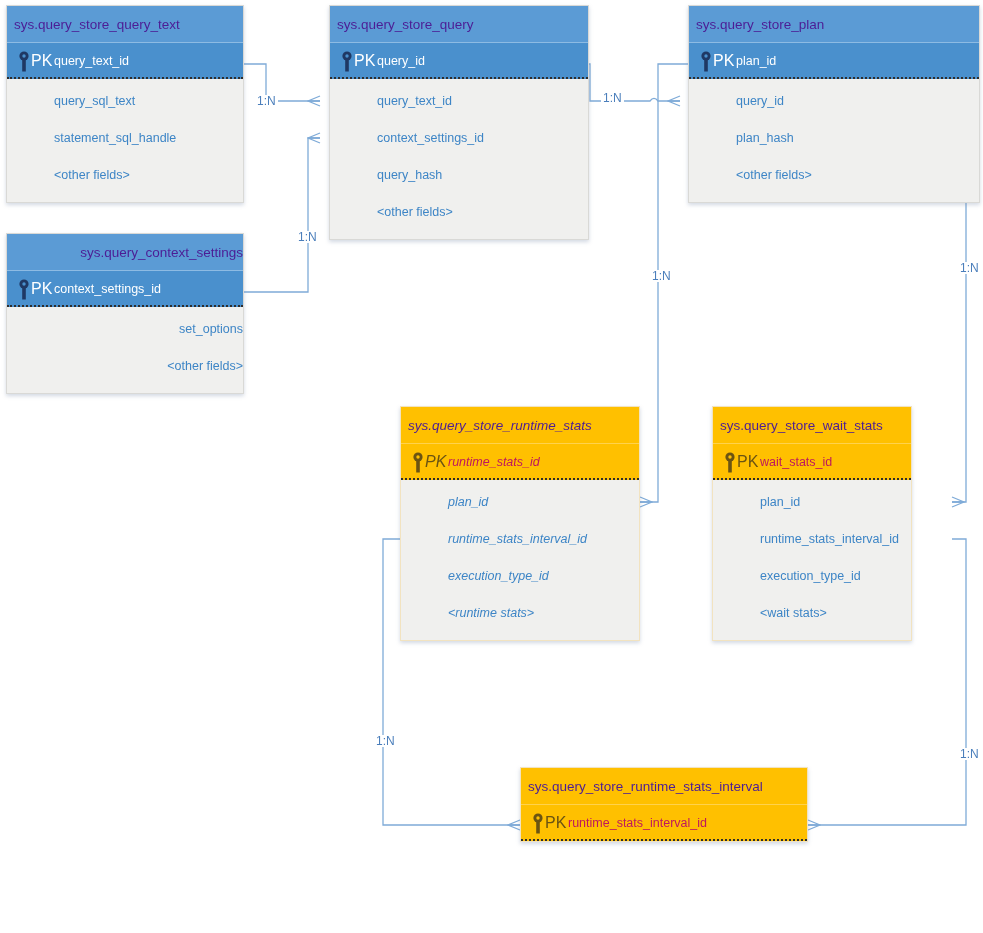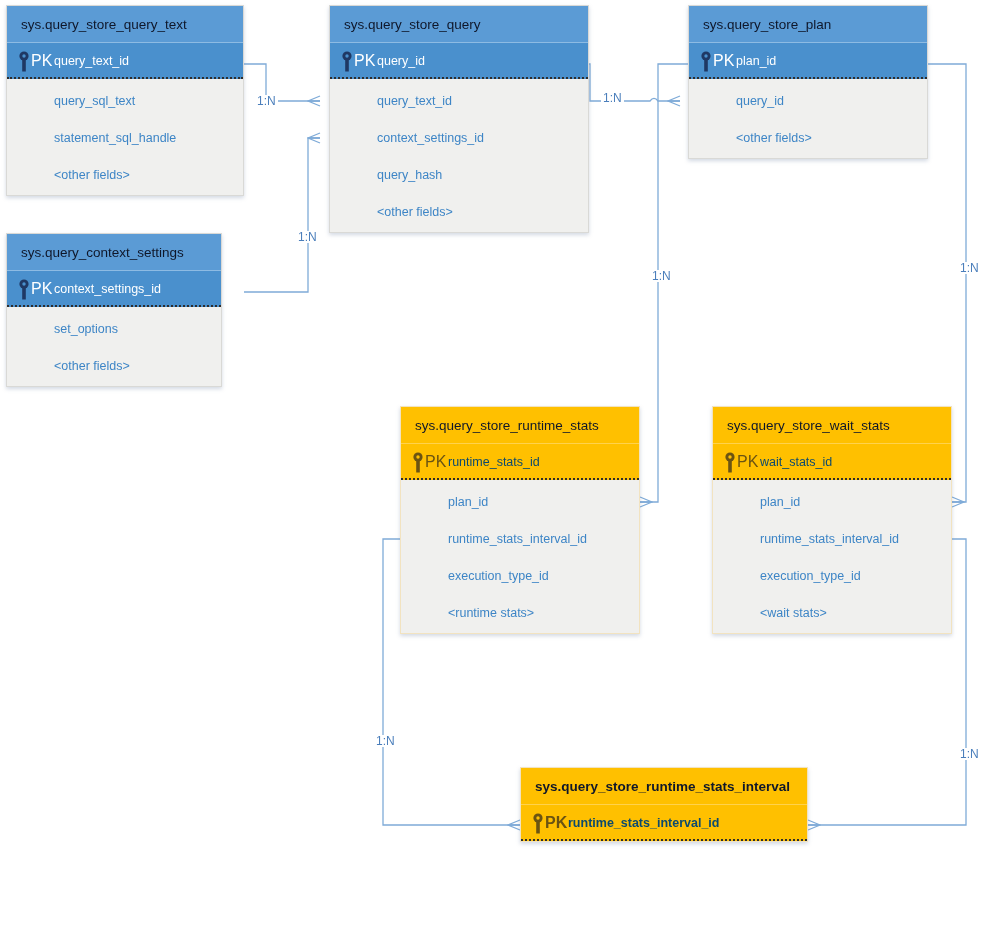--- a/index.html
+++ b/index.html
@@ -38,9 +38,9 @@
     box-sizing: border-box;
     height: 37px;
     line-height: 37px;
-    padding-left: 14px;
+    padding-left: 7px;
     font-size: 13.5px;
-    color: #0f172a;
+    color: #4c1d95;
     white-space: nowrap;
     overflow: hidden;
   }

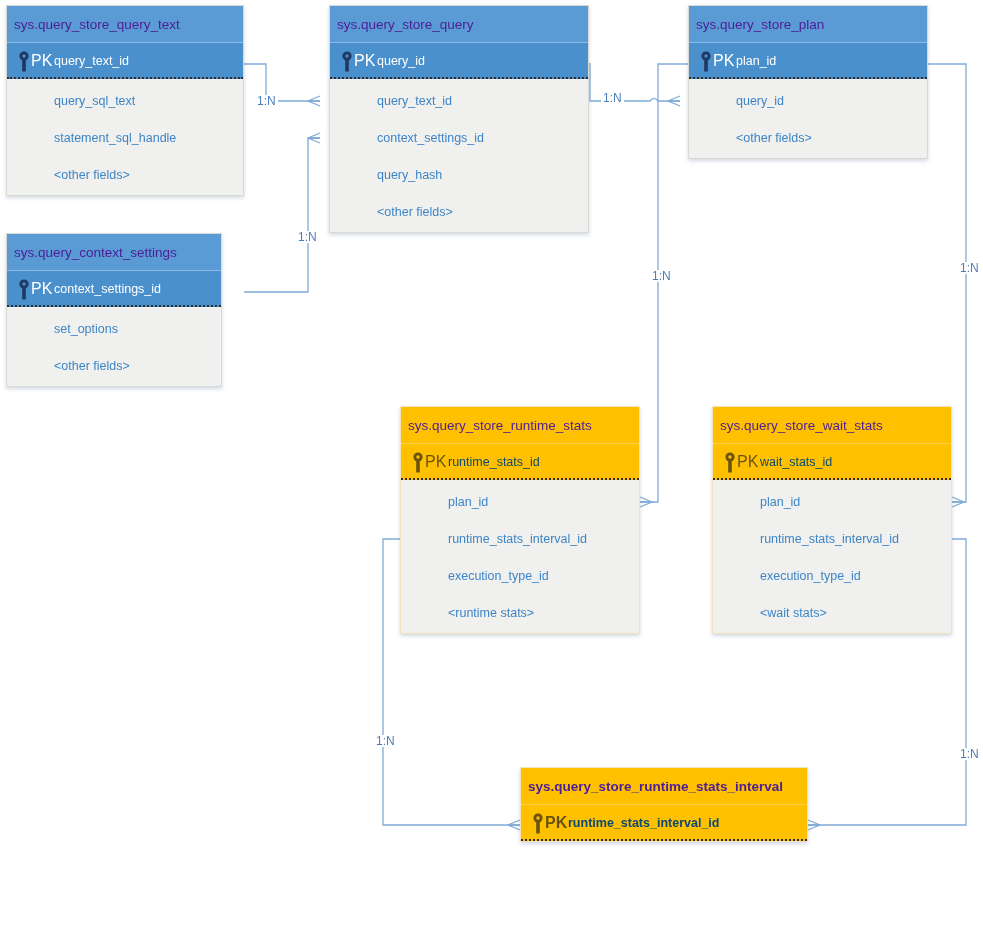--- a/index.html
+++ b/index.html
@@ -192,7 +192,7 @@
     </div>
   </div>
 
-  <div class="entity blue" style="left:688px; top:5px; width:240px;">
+  <div class="entity blue" style="left:688px; top:5px; width:292px;">
     <div class="ent-title">sys.query_store_plan</div>
     <div class="ent-pk">
       <svg class="pk-key" viewBox="0 0 12 21">

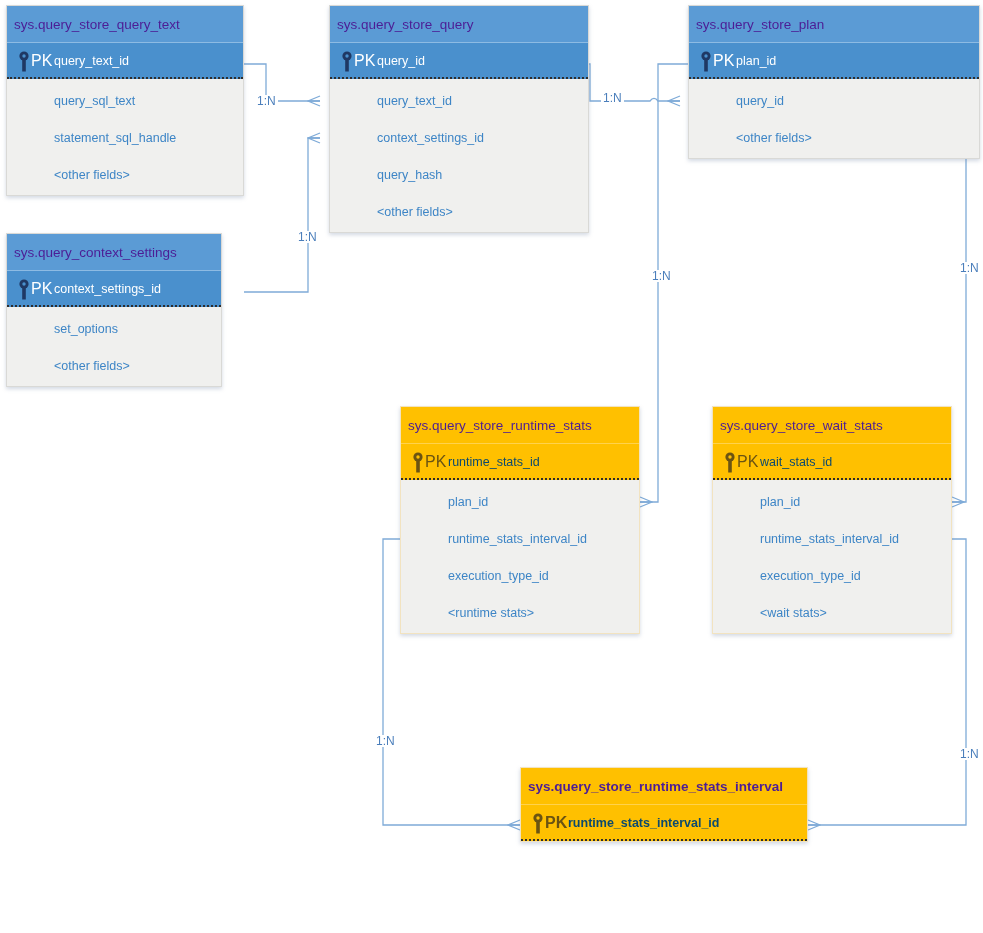--- a/index.html
+++ b/index.html
@@ -58,7 +58,7 @@
     box-sizing: border-box;
     background: #f0f0ee;
     padding-top: 4px;
-    padding-bottom: 1px;
+    padding-bottom: 8px;
   }
   .entity .ent-field {
     box-sizing: border-box;

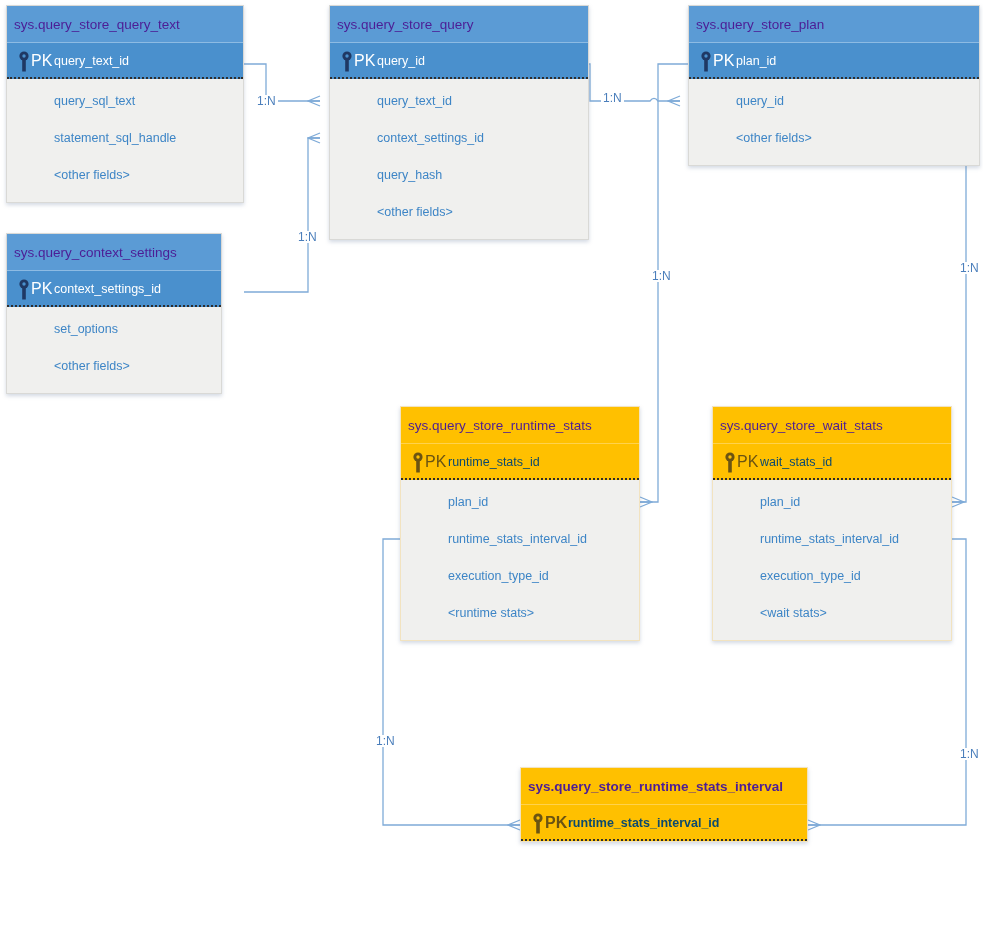--- a/index.html
+++ b/index.html
@@ -205,6 +205,7 @@
     </div>
     <div class="ent-body">
       <div class="ent-field">query_id</div>
+      <div class="ent-field">plan_hash</div>
       <div class="ent-field">&lt;other fields&gt;</div>
     </div>
   </div>

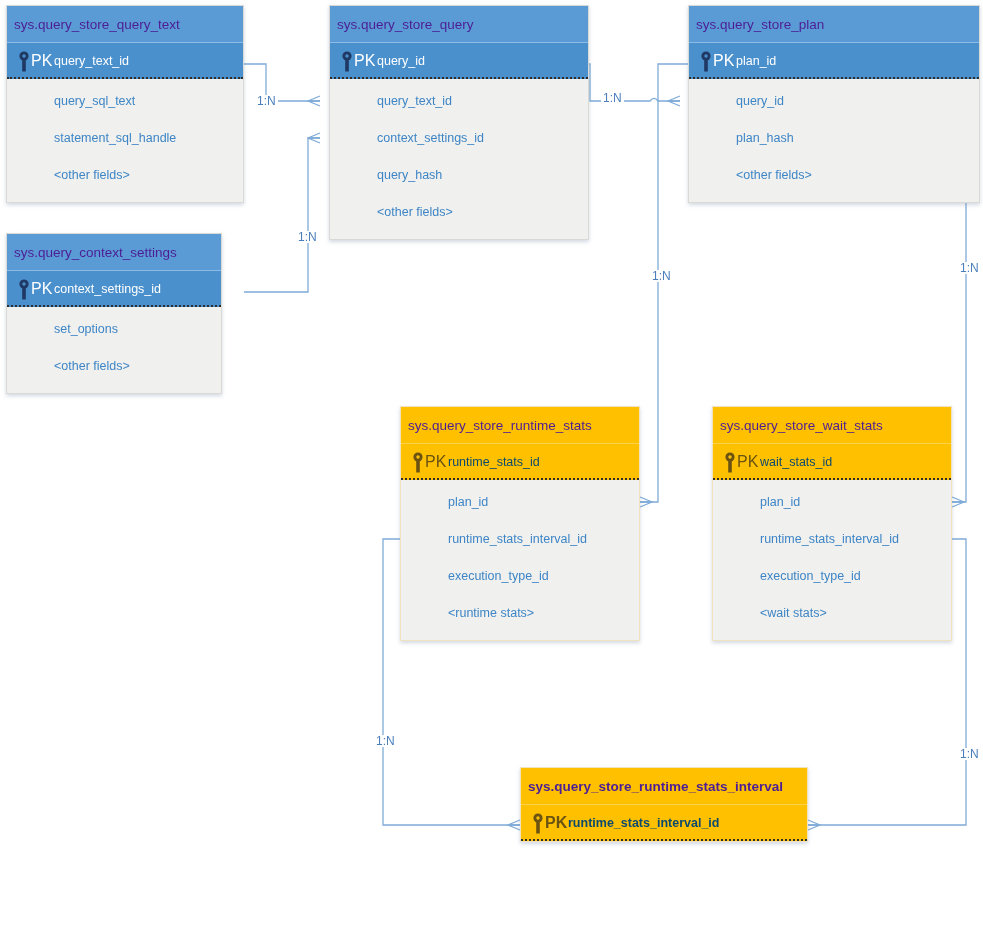--- a/index.html
+++ b/index.html
@@ -210,7 +210,7 @@
     </div>
   </div>
 
-  <div class="entity blue" style="left:6px; top:233px; width:216px;">
+  <div class="entity blue" style="left:6px; top:233px; width:238px;text-align:right;">
     <div class="ent-title">sys.query_context_settings</div>
     <div class="ent-pk">
       <svg class="pk-key" viewBox="0 0 12 21">

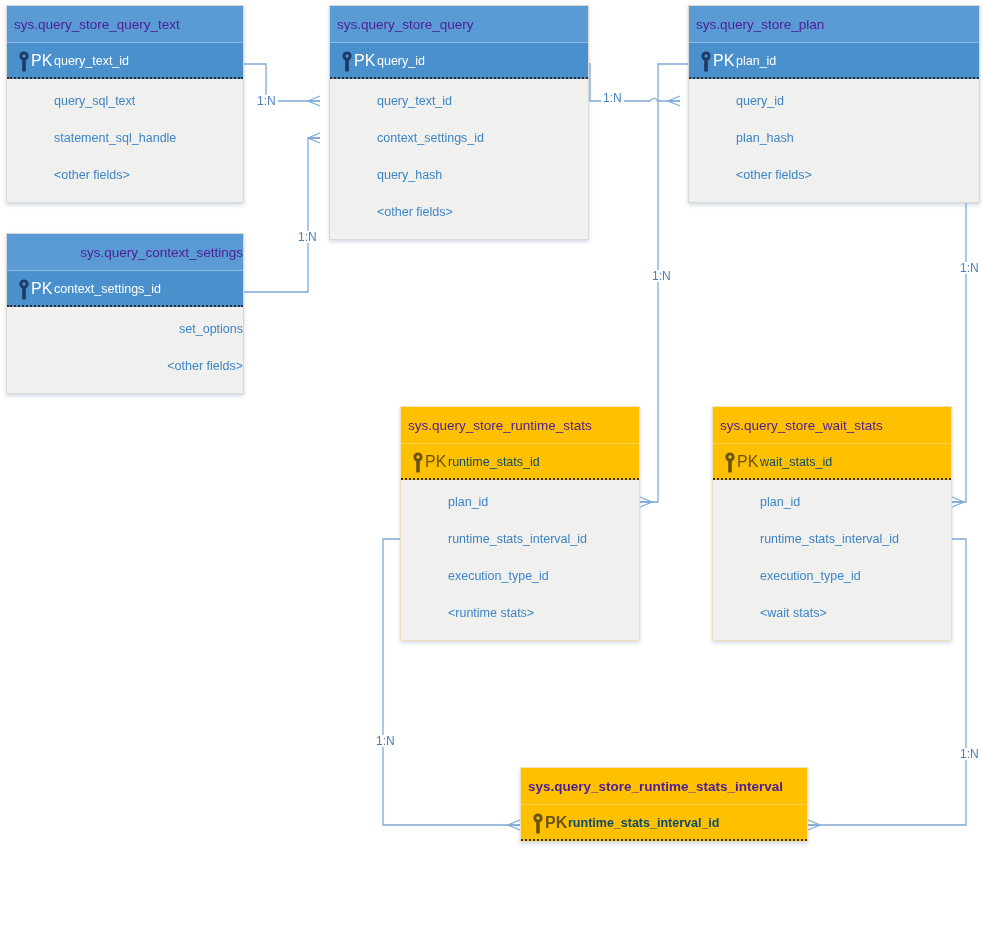--- a/index.html
+++ b/index.html
@@ -227,7 +227,7 @@
     </div>
   </div>
 
-  <div class="entity orange" style="left:400px; top:406px; width:240px;">
+  <div class="entity orange" style="left:400px; top:406px; width:240px;font-style:italic;">
     <div class="ent-title">sys.query_store_runtime_stats</div>
     <div class="ent-pk">
       <svg class="pk-key" viewBox="0 0 12 21">

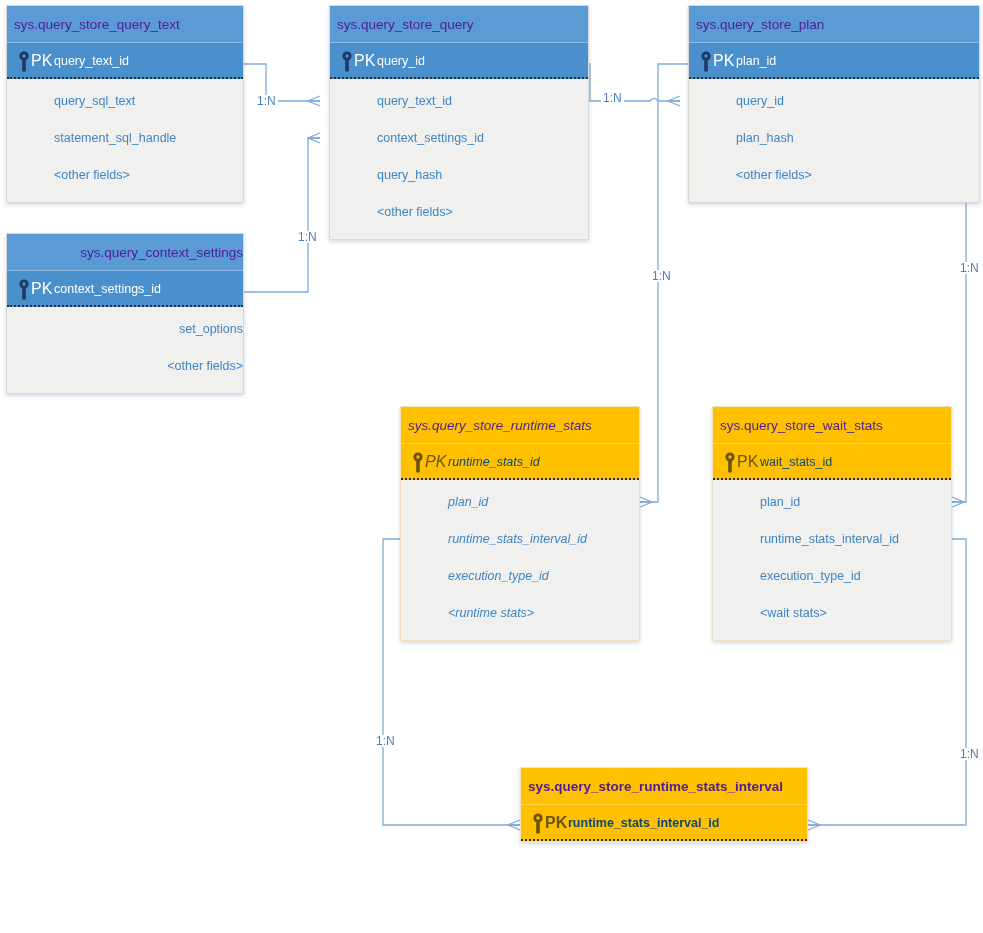--- a/index.html
+++ b/index.html
@@ -246,7 +246,7 @@
     </div>
   </div>
 
-  <div class="entity orange" style="left:712px; top:406px; width:240px;">
+  <div class="entity orange" style="left:712px; top:406px; width:200px;">
     <div class="ent-title">sys.query_store_wait_stats</div>
     <div class="ent-pk">
       <svg class="pk-key" viewBox="0 0 12 21">

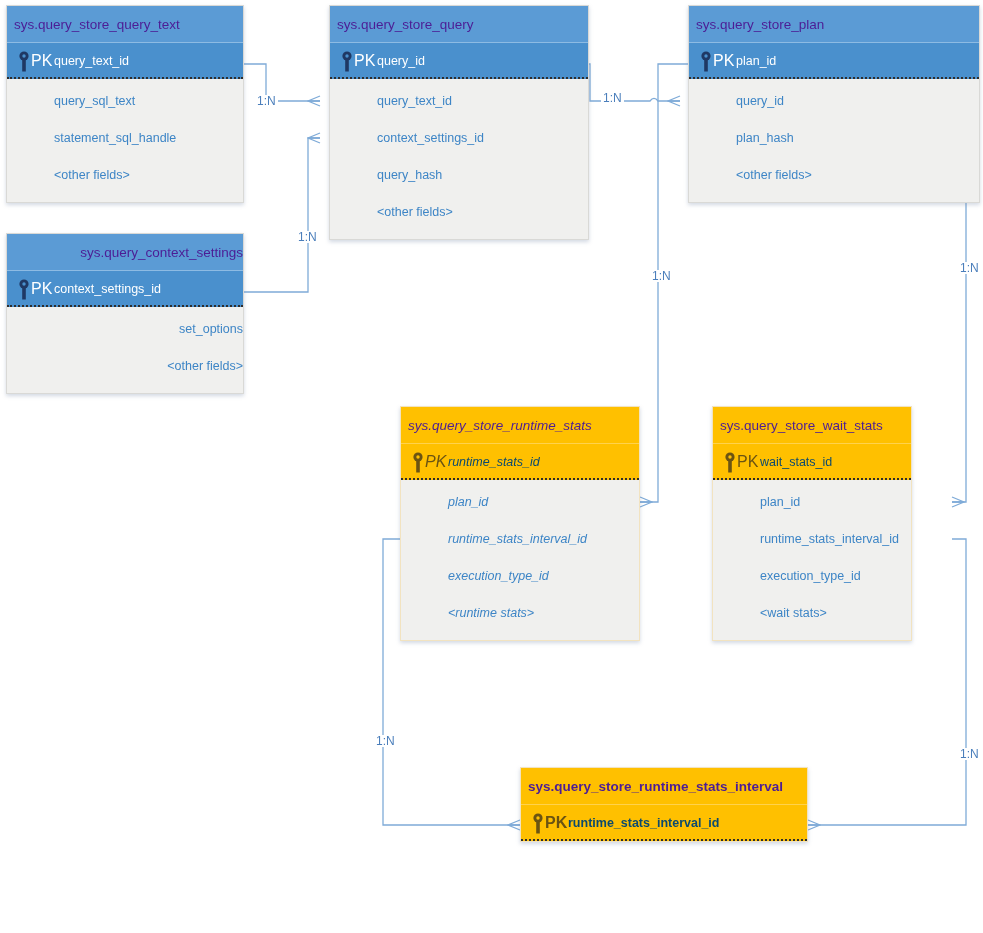--- a/index.html
+++ b/index.html
@@ -105,7 +105,7 @@
     line-height: 36px;
   }
   .entity.blue .pk-name   { color: #ffffff; }
-  .entity.orange .pk-name { color: #0c4a6e; }
+  .entity.orange .pk-name { color: #be185d; }
 
   
   .card-label {

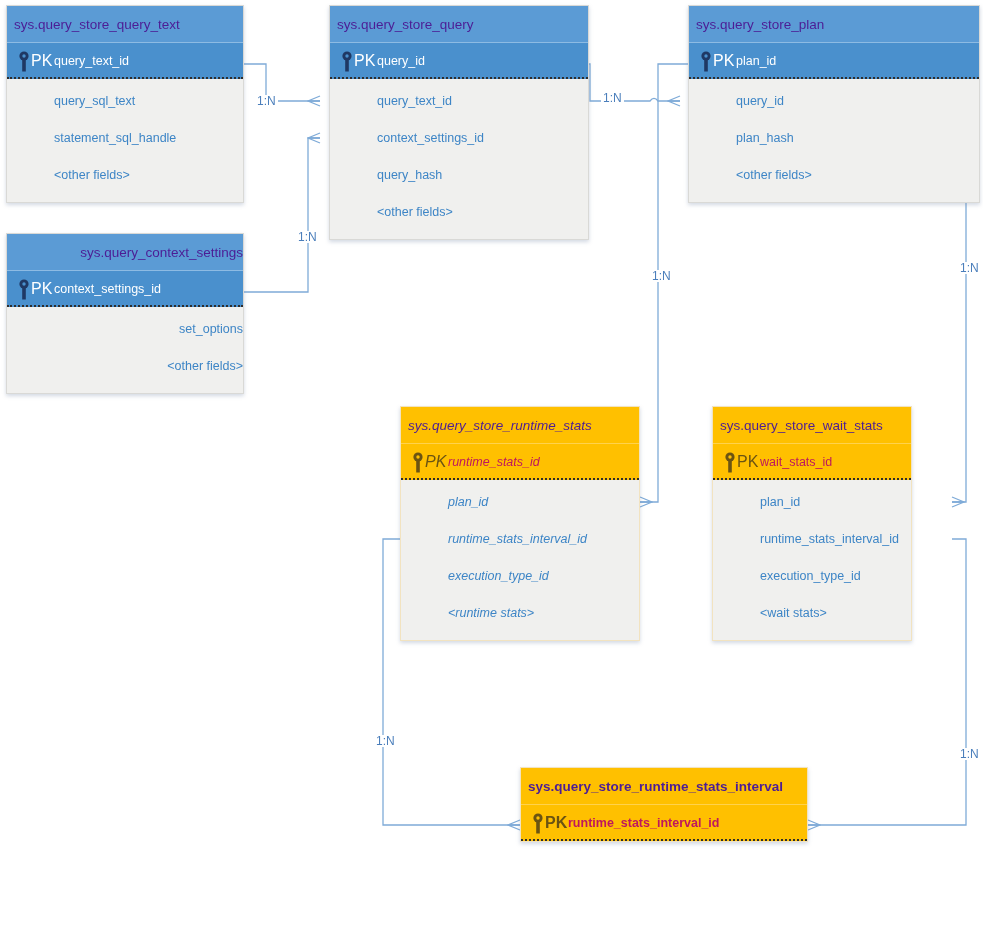--- a/index.html
+++ b/index.html
@@ -265,7 +265,7 @@
     </div>
   </div>
 
-  <div class="entity orange" style="left:520px; top:767px; width:288px;font-weight:bold;">
+  <div class="entity orange" style="left:520px; top:767px; width:288px;">
     <div class="ent-title">sys.query_store_runtime_stats_interval</div>
     <div class="ent-pk">
       <svg class="pk-key" viewBox="0 0 12 21">

